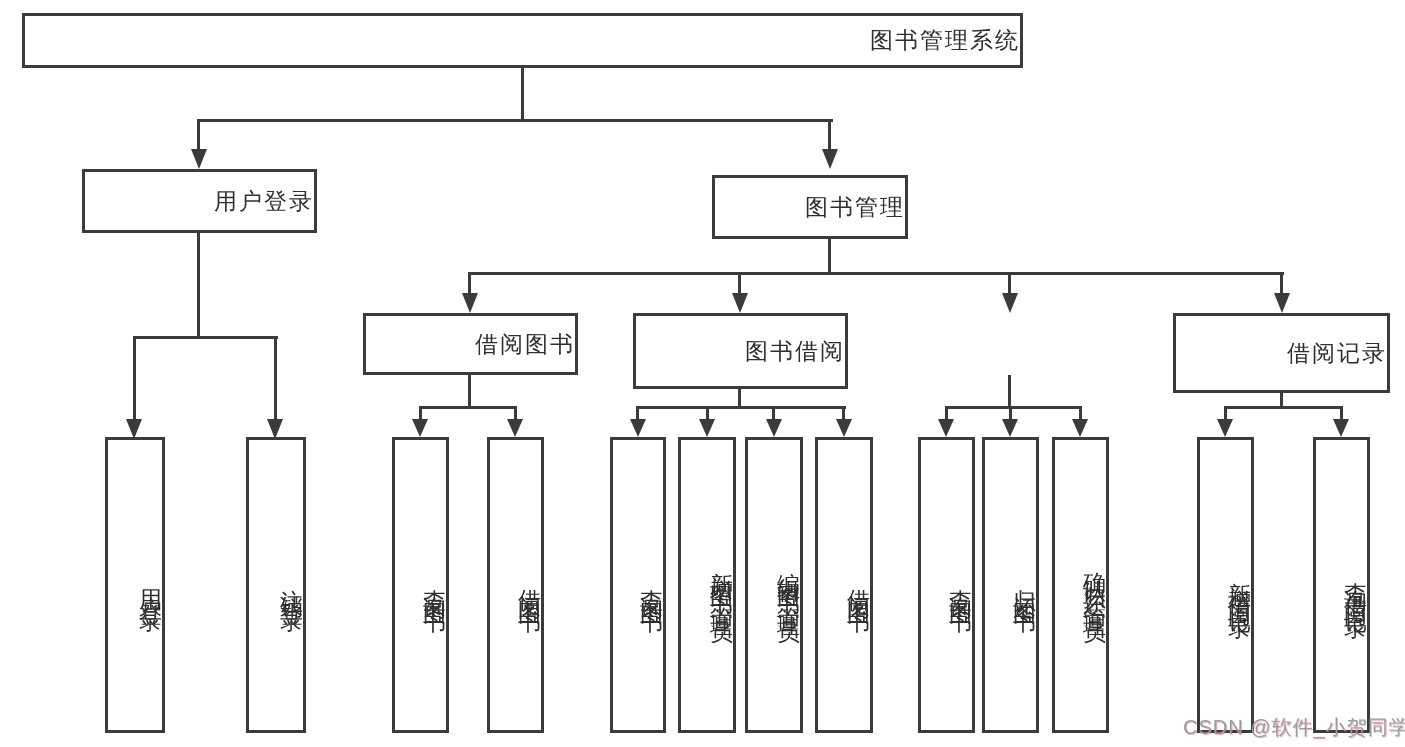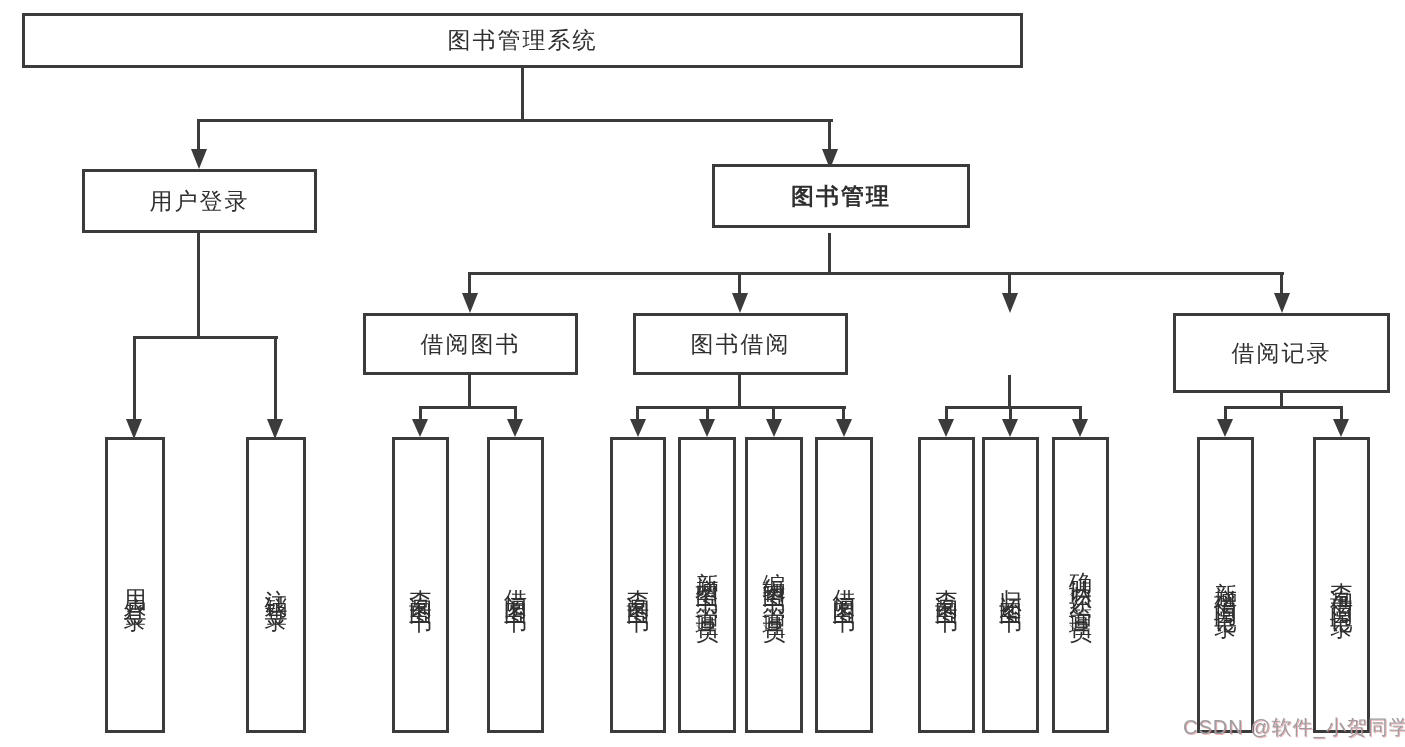--- a/index.html
+++ b/index.html
@@ -12,7 +12,7 @@
     box-sizing:border-box;
     border:3px solid #3b3b3b;
     background:#ffffff;
-    display:flex;align-items:center;justify-content:center;
+    display:flex;align-items:center;justify-content:flex-end;
     color:#2f2f2f;
   }
   .h-node{font-size:23px;letter-spacing:2px;white-space:nowrap;}

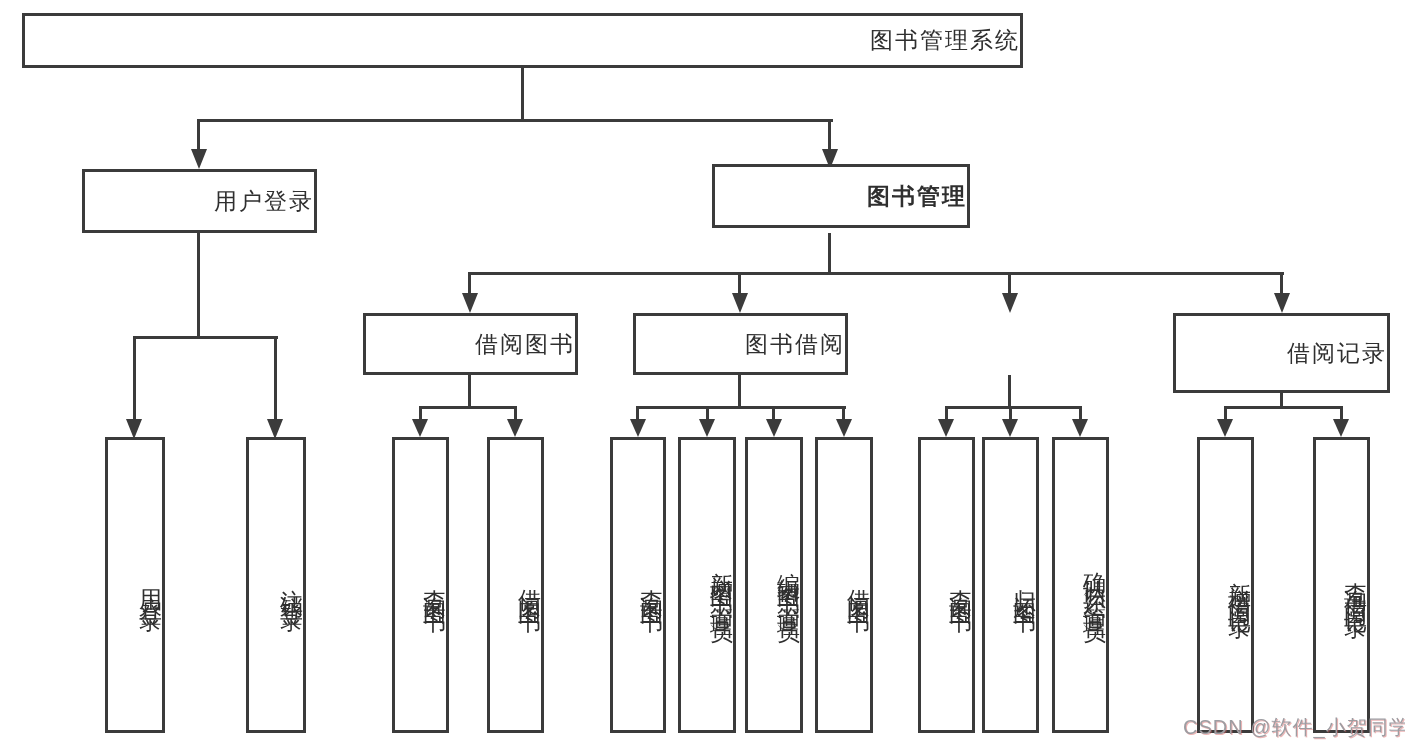--- a/index.html
+++ b/index.html
@@ -38,7 +38,7 @@
   
   #b-root    {left:22px;  top:13px;  width:1001px;height:55px;}
   #b-login   {left:82px;  top:169px; width:235px; height:64px;}
-  #b-mgmt    {left:712px; top:164px; width:258px; height:64px;font-weight:bold;}
+  #b-mgmt    {left:712px; top:175px; width:196px; height:64px;}
   #b-newbooks{left:363px; top:313px; width:215px; height:62px;}
   #b-borrow  {left:633px; top:313px; width:215px; height:62px;}
   #b-current {left:903px; top:313px; width:215px; height:62px;}

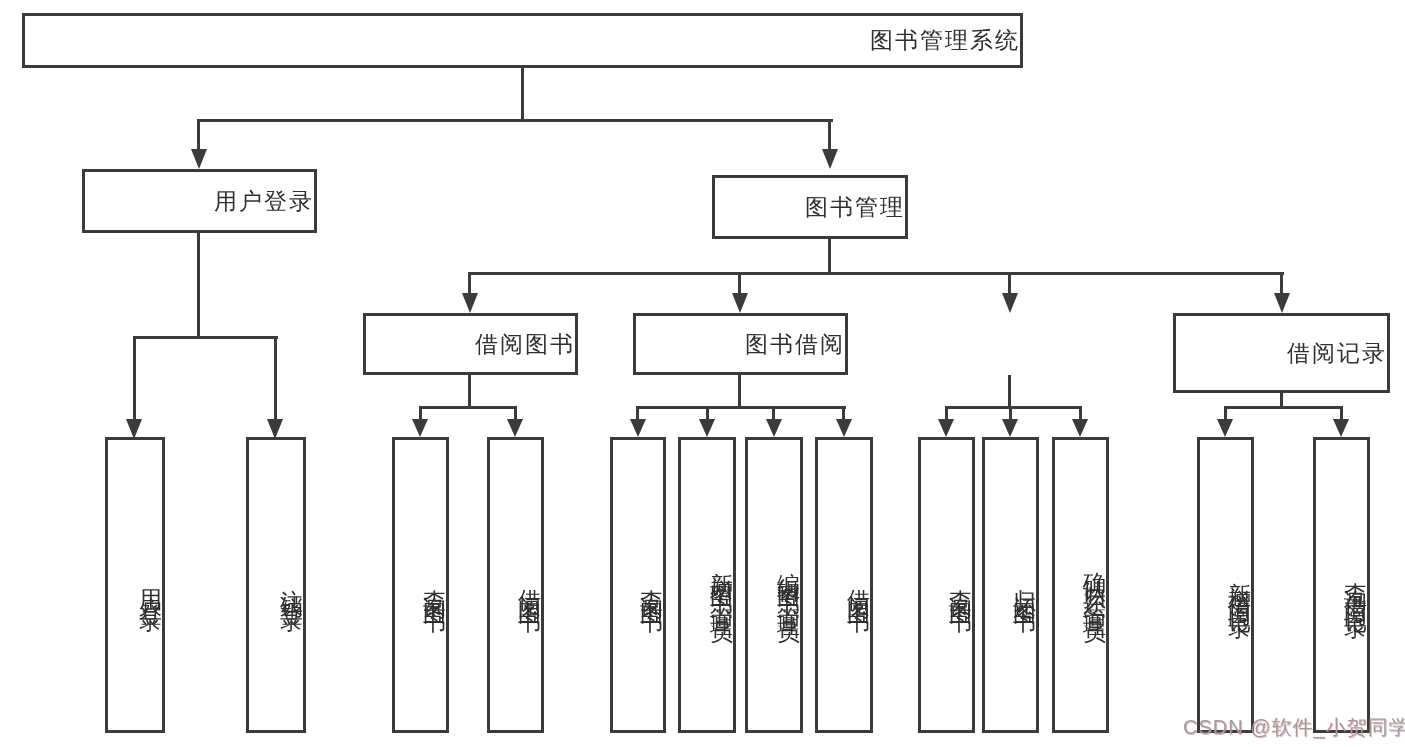--- a/index.html
+++ b/index.html
@@ -40,7 +40,7 @@
   #b-login   {left:82px;  top:169px; width:235px; height:64px;}
   #b-mgmt    {left:712px; top:175px; width:196px; height:64px;}
   #b-newbooks{left:363px; top:313px; width:215px; height:62px;}
-  #b-borrow  {left:633px; top:313px; width:215px; height:62px;}
+  #b-borrow  {left:633px; top:313px; width:215px; height:76px;}
   #b-current {left:903px; top:313px; width:215px; height:62px;}
   #b-records {left:1173px;top:313px; width:217px; height:80px;}
 

